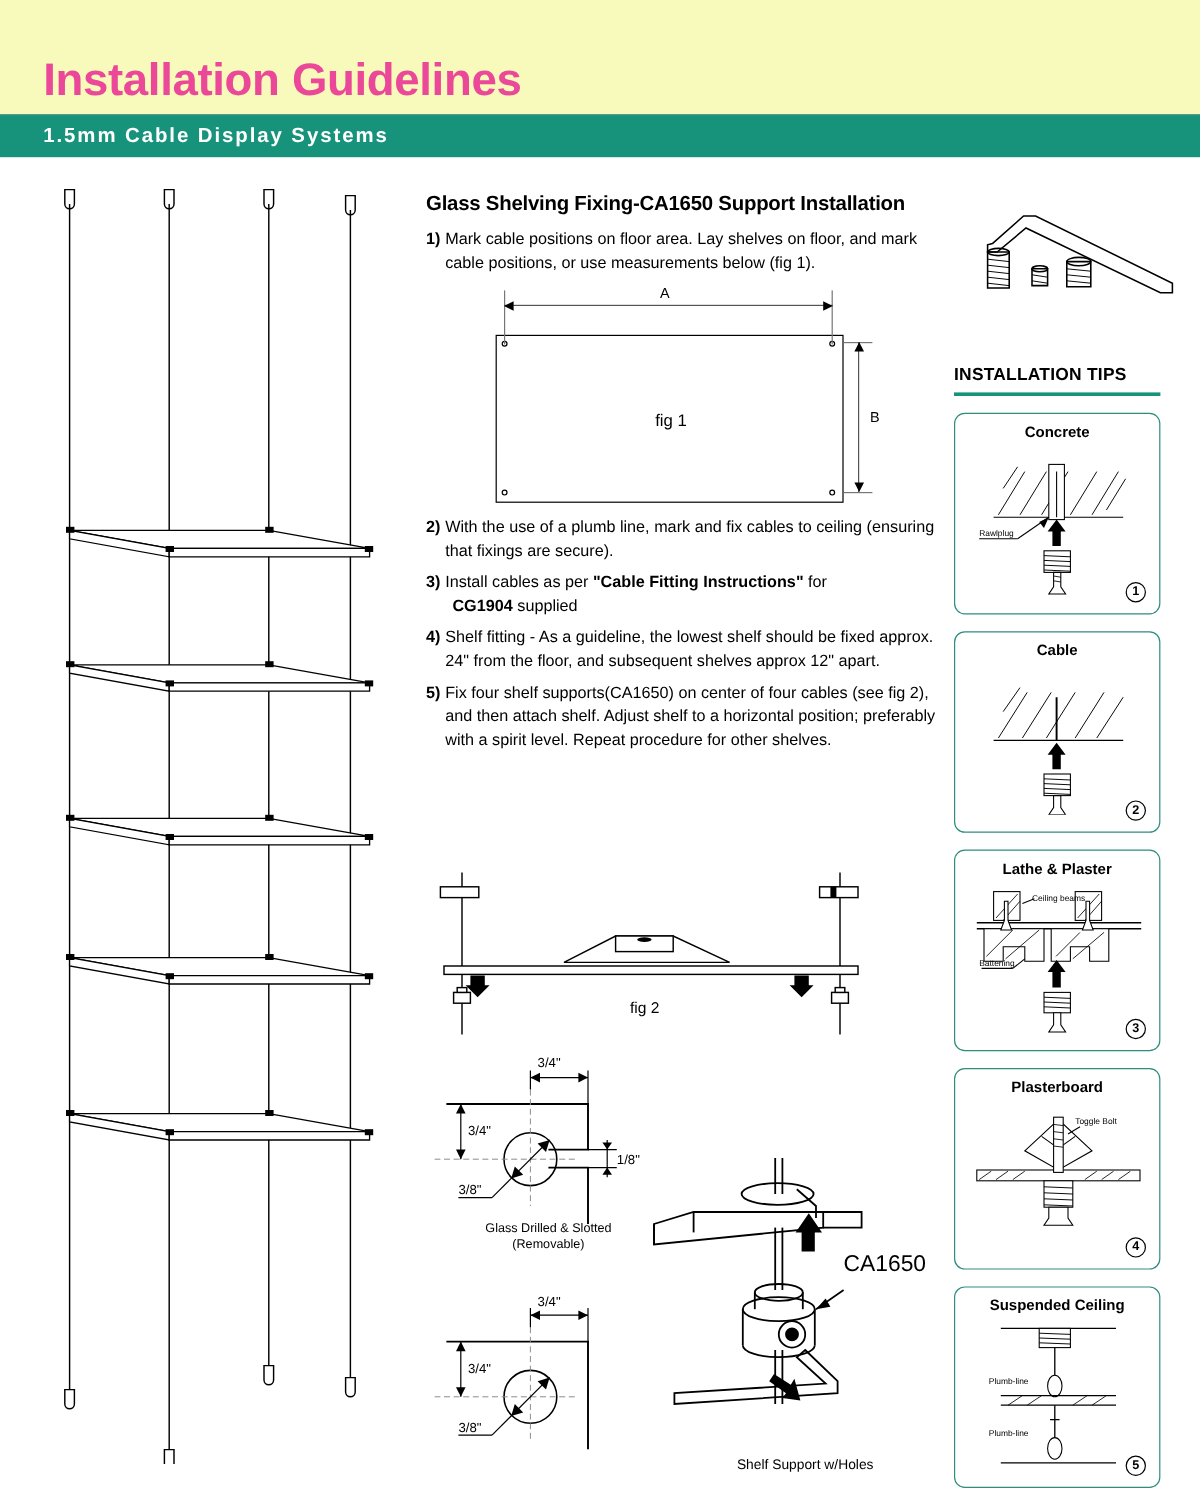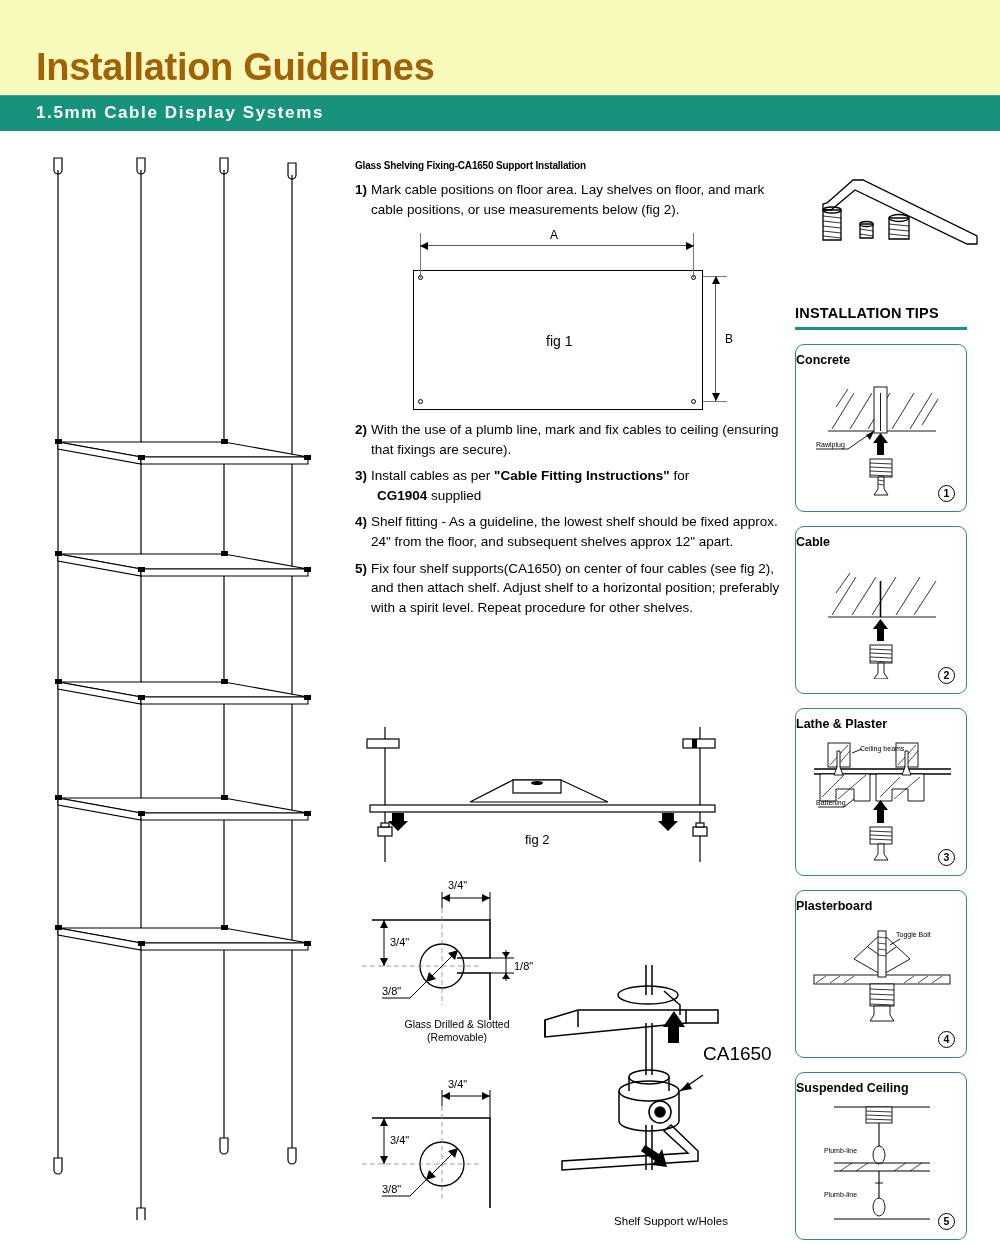--- a/index.html
+++ b/index.html
@@ -20,7 +20,7 @@
   .page-title {
     position: absolute; left: 36px; top: 46px;
     font-size: 38px; font-weight: bold;
-    color: #a16207;
+    color: #ec4899;
     letter-spacing: -0.3px;
   }
   .header-teal {

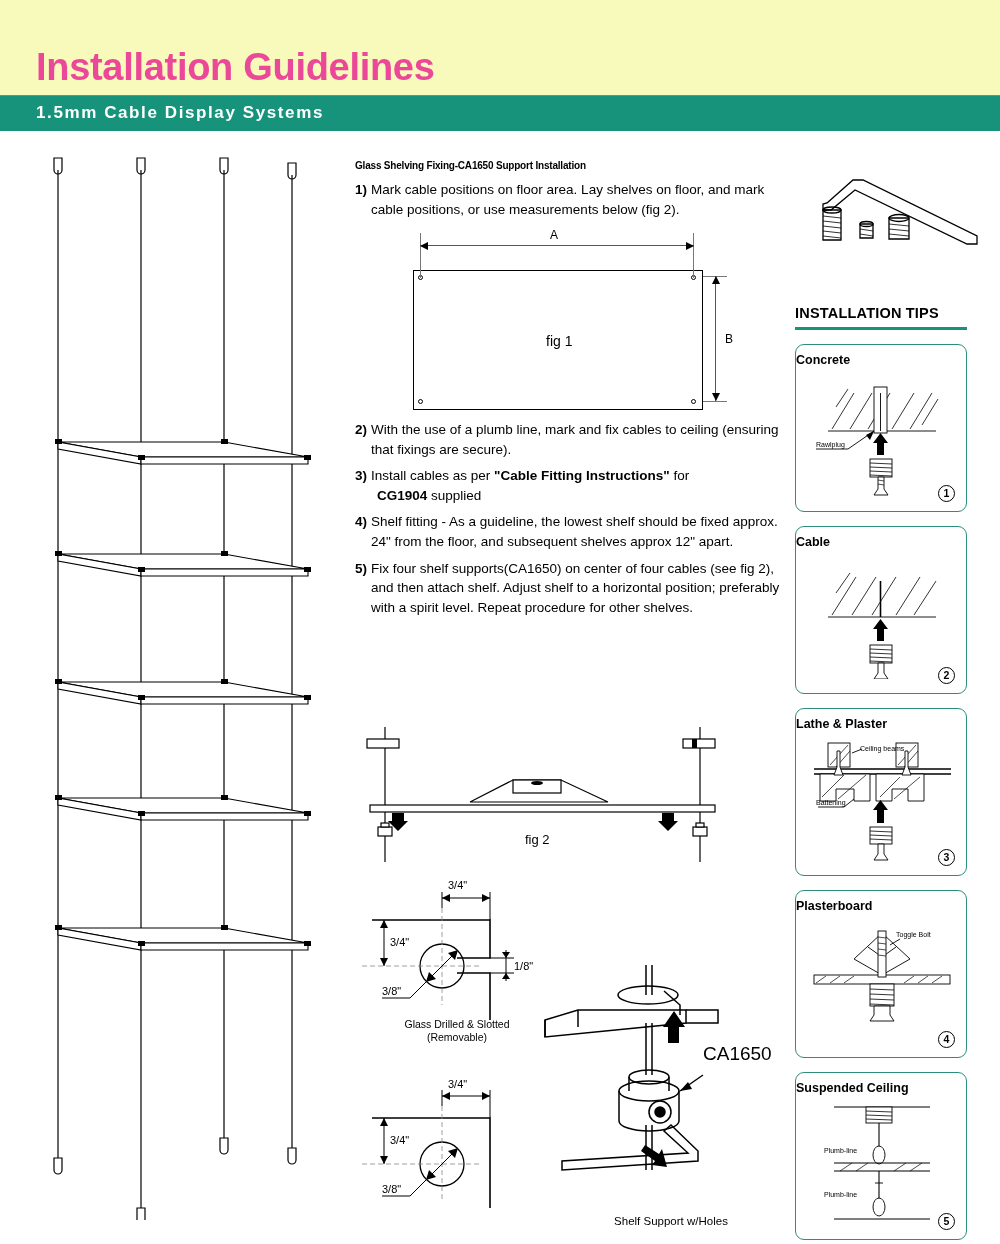--- a/index.html
+++ b/index.html
@@ -48,7 +48,7 @@
     width: 430px;
   }
   .section-heading {
-    font-size: 10px; font-weight: bold; color: #000;
+    font-size: 17px; font-weight: bold; color: #000;
     margin-bottom: 9px;
     letter-spacing: -0.2px;
   }

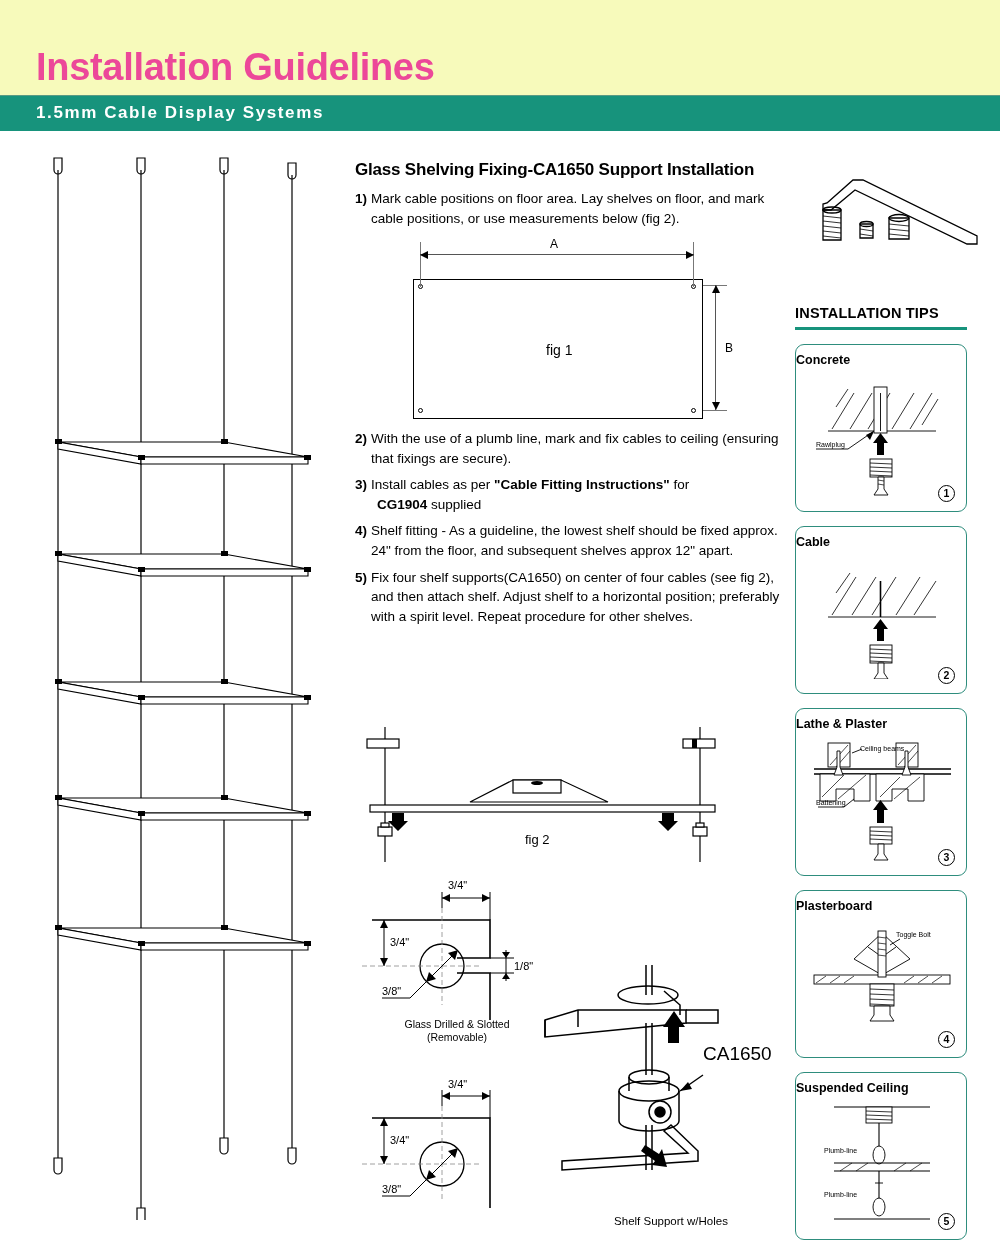--- a/index.html
+++ b/index.html
@@ -263,7 +263,7 @@
 
   <div class="step">
     <span class="step-num">1)</span>
-    <span class="step-body">Mark cable positions on floor area. Lay shelves on floor, and mark cable positions, or use measurements below (fig 2).</span>
+    <span class="step-body">Mark cable positions on floor area. Lay shelves on floor, and mark cable positions, or use measurements below (fig 1).</span>
   </div>
 
   <div class="fig1-wrap">

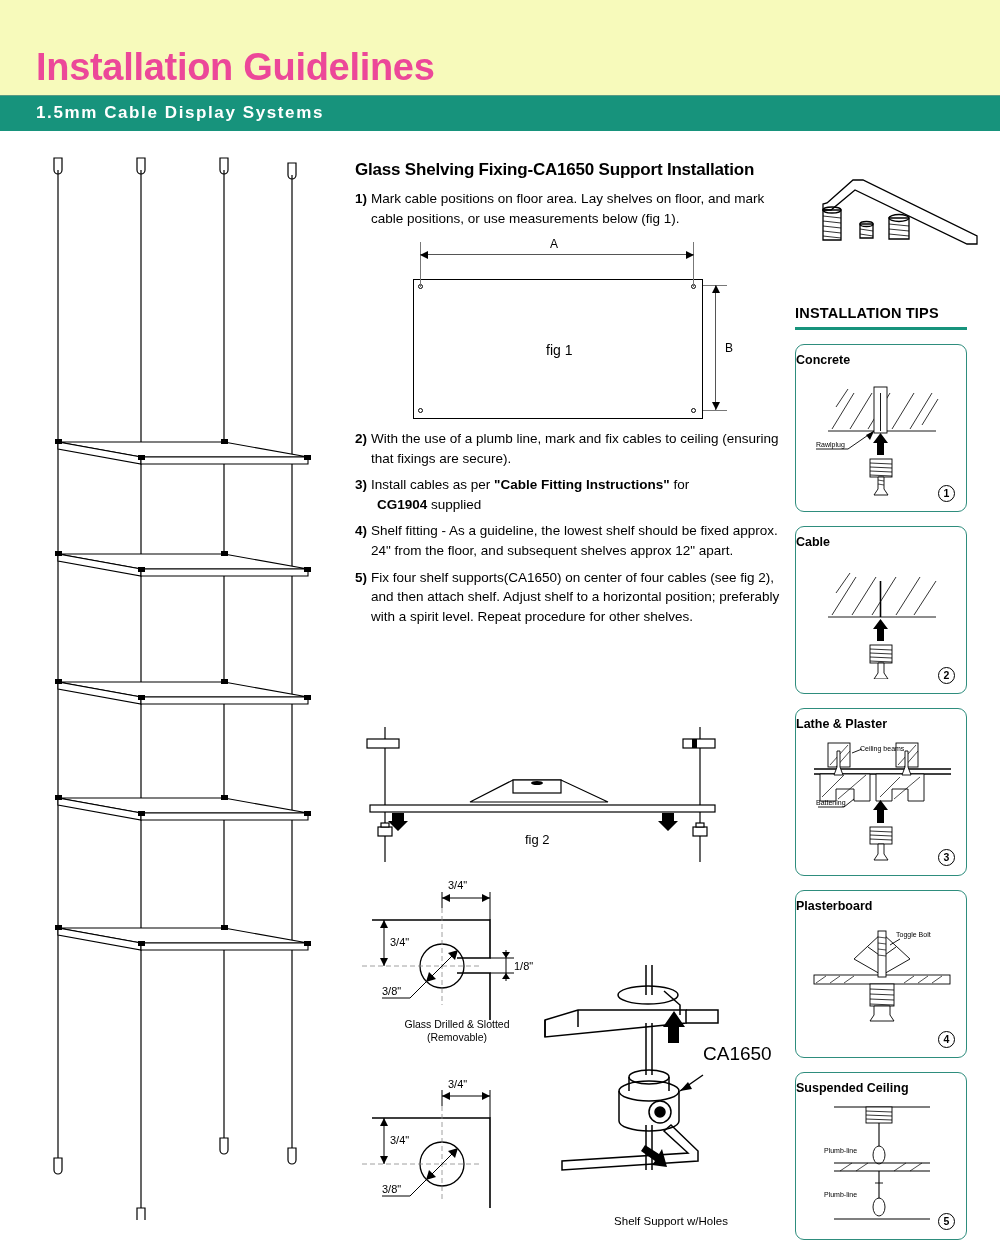--- a/index.html
+++ b/index.html
@@ -155,7 +155,7 @@
   }
   .tip-card-title {
     position: absolute; top: 8px; left: 0; width: 100%;
-    font-size: 12.5px; font-weight: bold; color: #000;
+    text-align: center; font-size: 12.5px; font-weight: bold; color: #000;
   }
   .tip-num {
     position: absolute; right: 11px; bottom: 9px;

